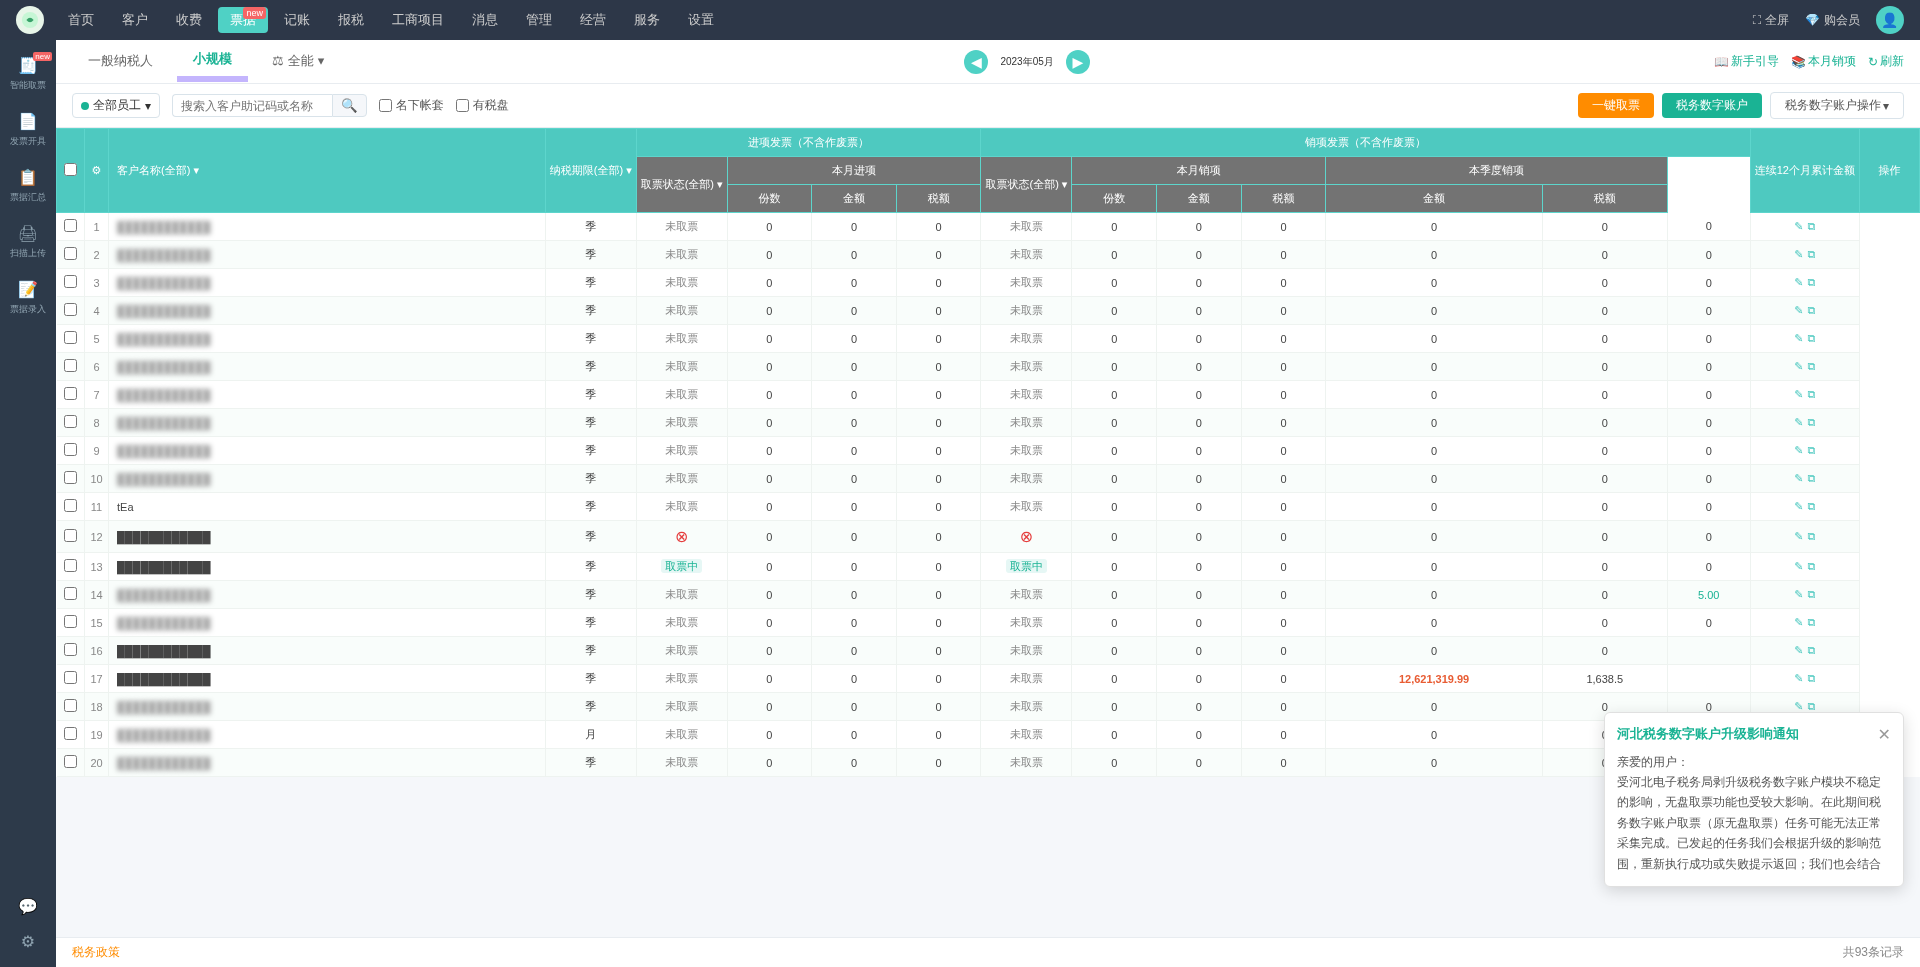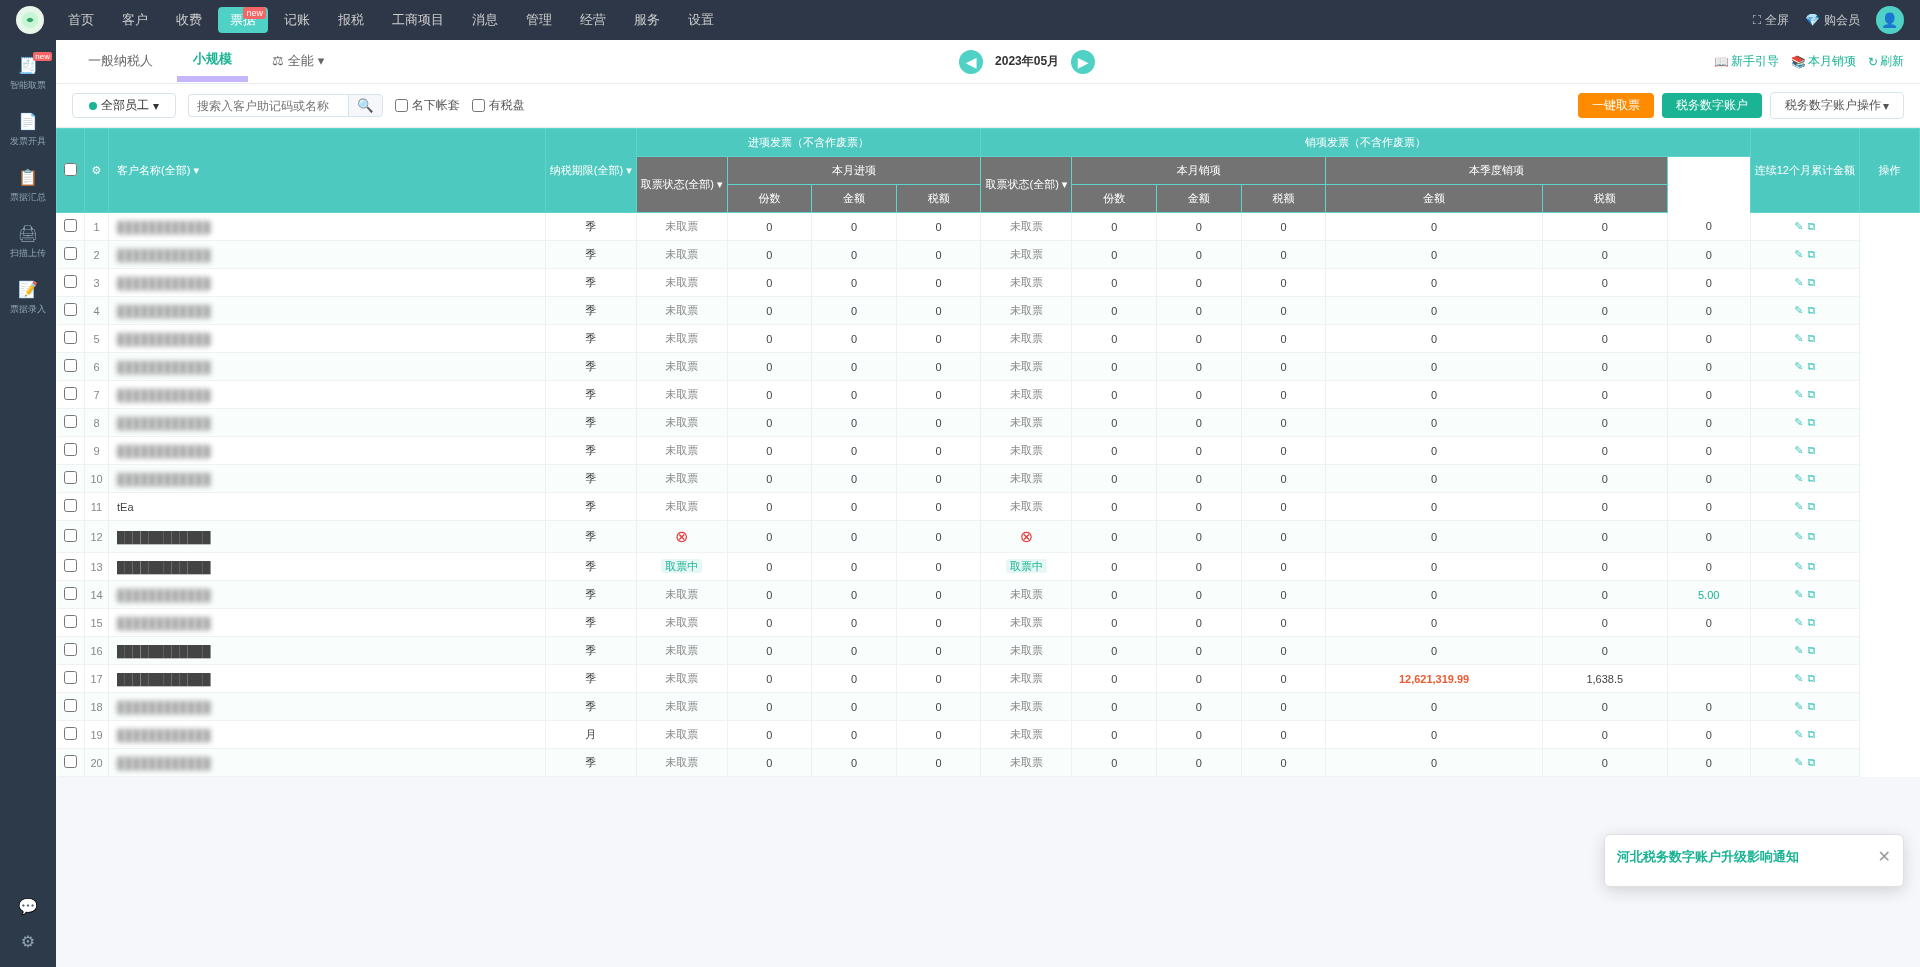--- a/index.html
+++ b/index.html
@@ -33,7 +33,7 @@
     .sub-tab { padding: 8px 16px; cursor: pointer; color: #666; font-size: 13px; border-bottom: 2px solid transparent; }
     .sub-tab.active { color: #1ab394; border-bottom: 6px solid #c4b5fd; font-weight: bold; }
     .month-btn { width: 24px; height: 24px; border-radius: 50%; background: #4fd1c5; color: #fff; border: none; cursor: pointer; font-size: 14px; display: flex; align-items: center; justify-content: center; }
-    .month-label { font-size: 12px; font-weight: bold; color: #333; }
+    .month-label { font-size: 10px; font-weight: normal; color: #333; }
     .toolbar-link { color: #1ab394; font-size: 12px; cursor: pointer; display: flex; align-items: center; gap: 2px; }
 
     

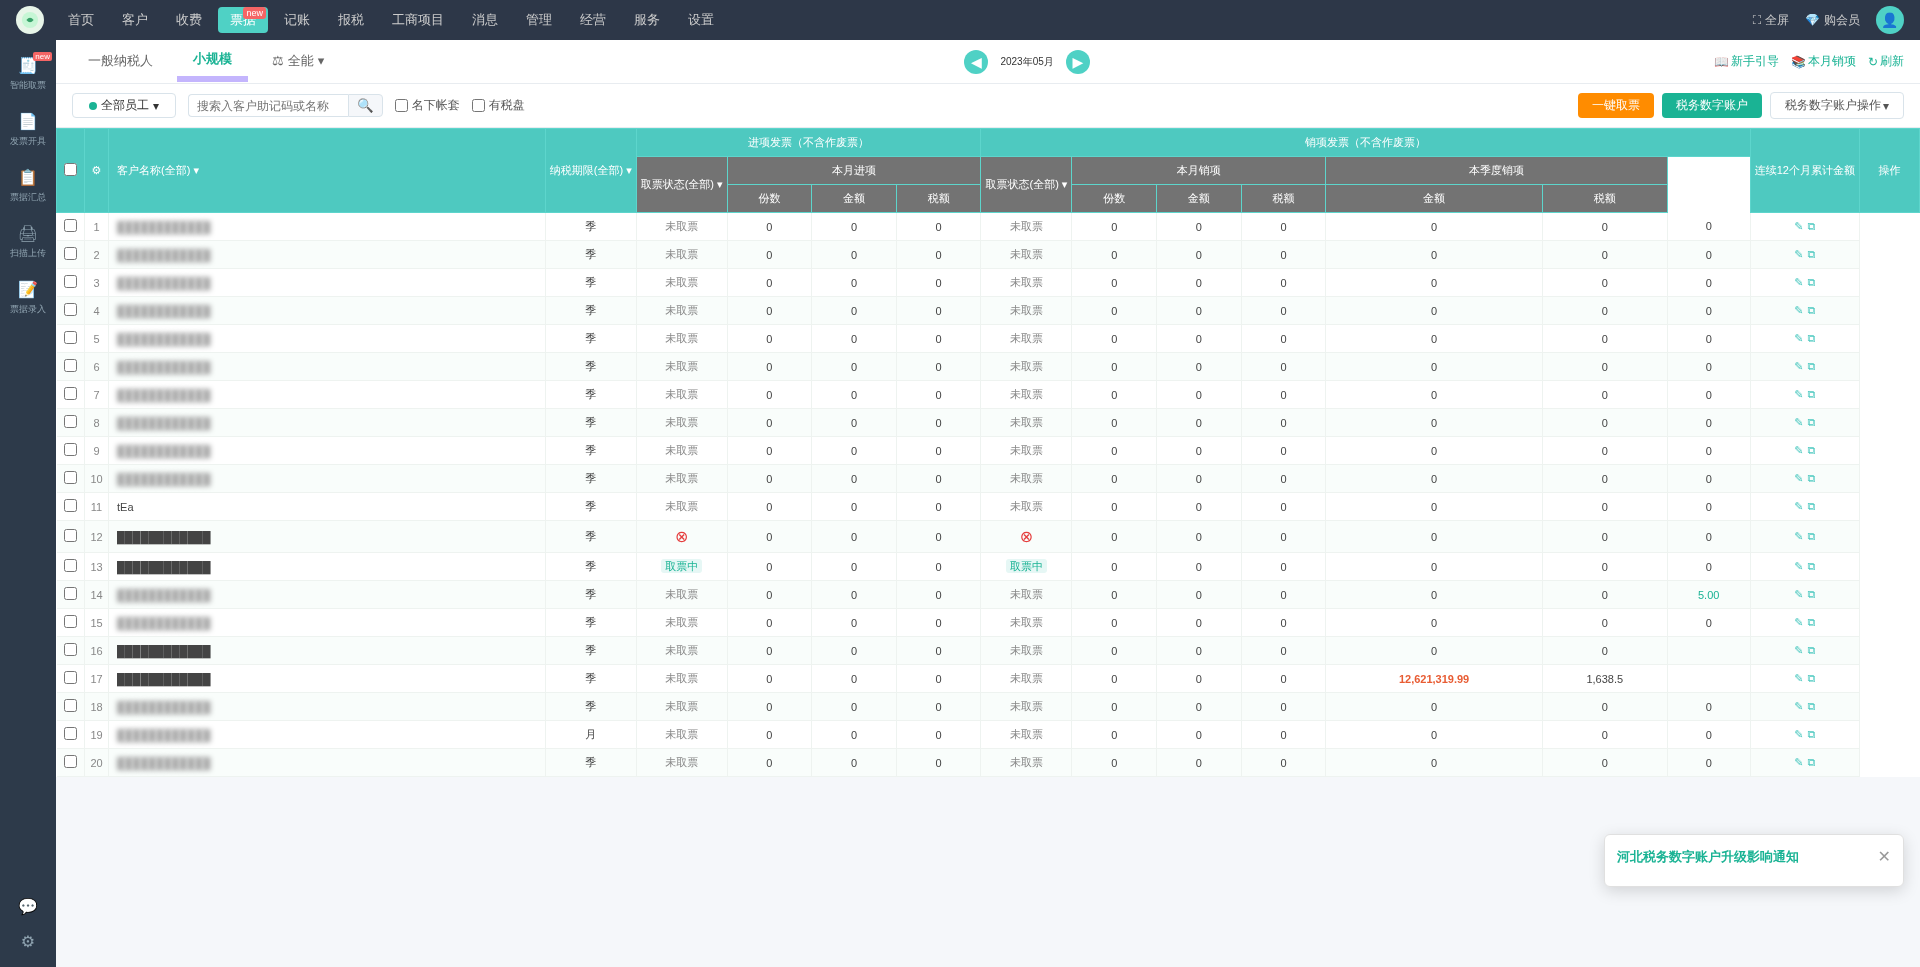--- a/index.html
+++ b/index.html
@@ -38,7 +38,7 @@
 
     
     .filter-bar { background: #fff; padding: 8px 16px; display: flex; align-items: center; gap: 12px; border-bottom: 1px solid #e8ecf0; }
-    .filter-select { display: flex; align-items: center; gap: 4px; border: 1px solid #d9e3ea; border-radius: 4px; padding: 3px 16px; font-size: 12px; color: #333; background: #fff; cursor: pointer; }
+    .filter-select { display: flex; align-items: center; gap: 4px; border: 1px solid #d9e3ea; border-radius: 4px; padding: 3px 8px; font-size: 12px; color: #333; background: #fff; cursor: pointer; }
     .filter-select .dot { width: 8px; height: 8px; background: #1ab394; border-radius: 50%; }
     .filter-search-btn { border: 1px solid #d9e3ea; border-radius: 0 4px 4px 0; background: #fff; padding: 3px 8px; cursor: pointer; color: #999; }
     .filter-checkbox { display: flex; align-items: center; gap: 4px; font-size: 12px; color: #555; cursor: pointer; }

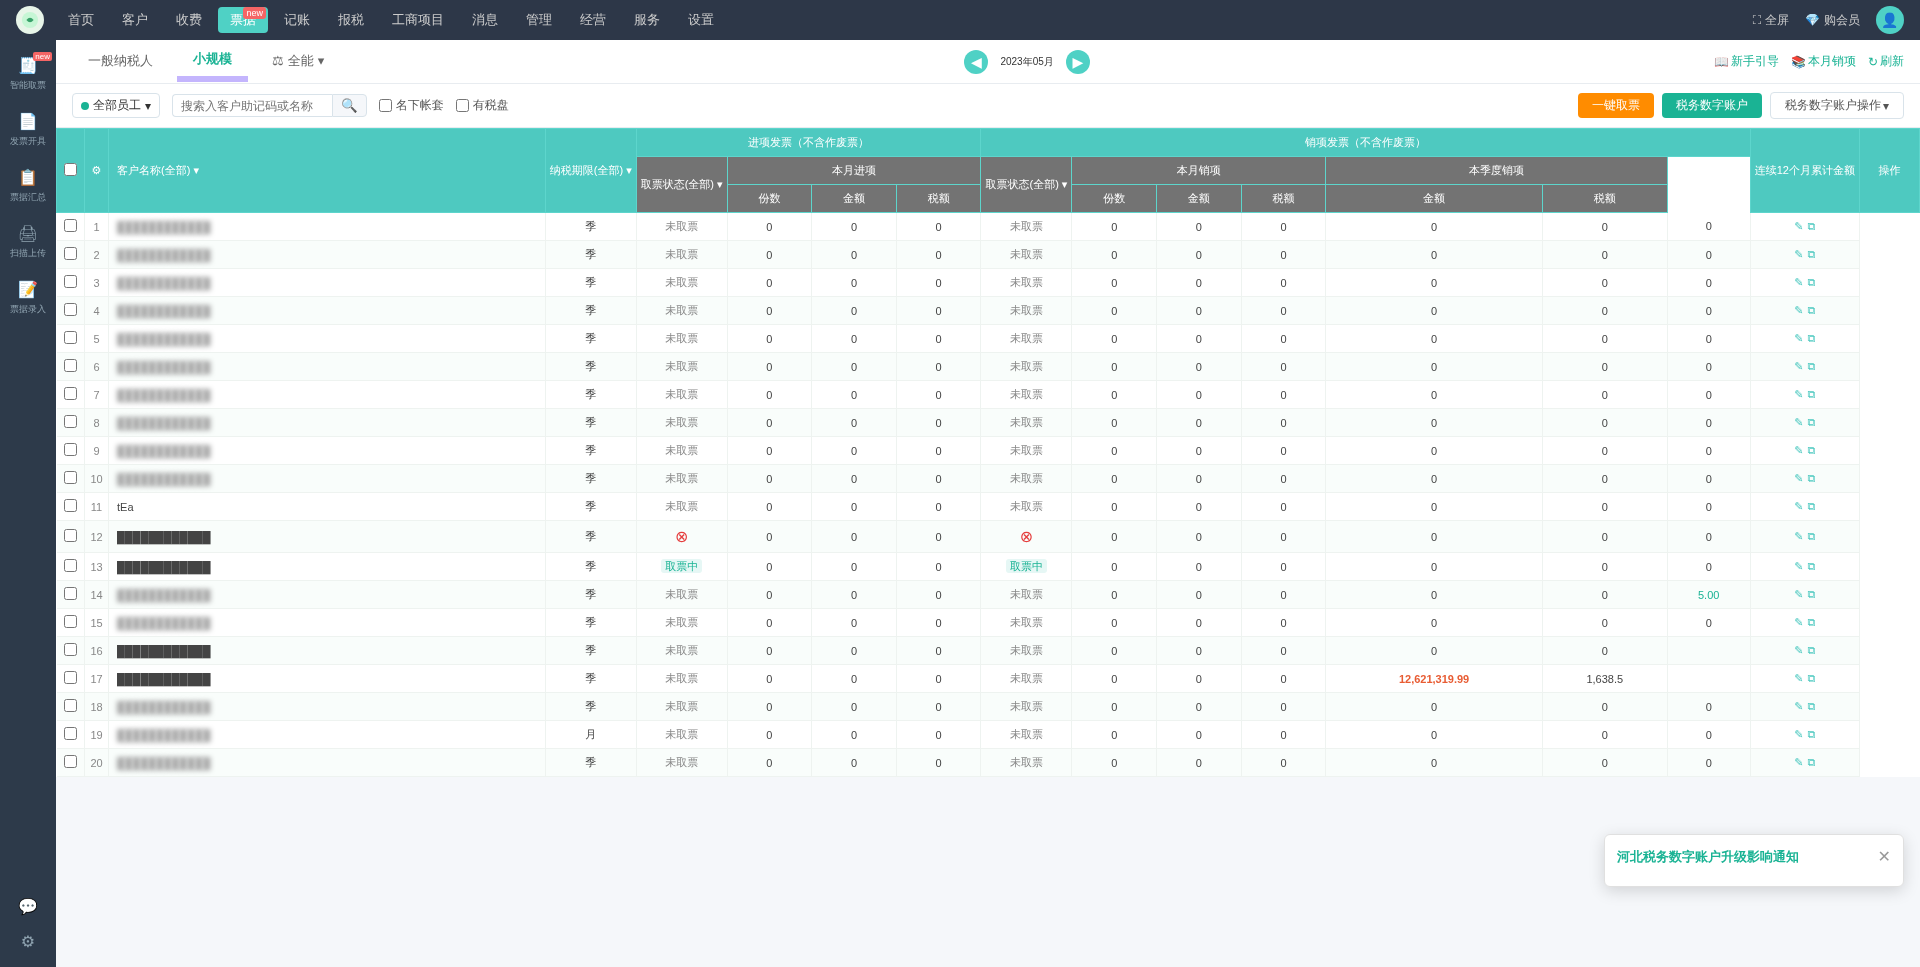--- a/index.html
+++ b/index.html
@@ -718,6 +718,10 @@
     <span class="popup-title">河北税务数字账户升级影响通知</span>
     <span class="popup-close">✕</span>
   </div>
+  <div class="popup-body">
+    亲爱的用户：<br>
+    受河北电子税务局剥升级税务数字账户模块不稳定的影响，无盘取票功能也受较大影响。在此期间税务数字账户取票（原无盘取票）任务可能无法正常采集完成。已发起的任务我们会根据升级的影响范围，重新执行成功或失败提示返回；我们也会结合
+  </div>
 </div>
 
 </body></html>

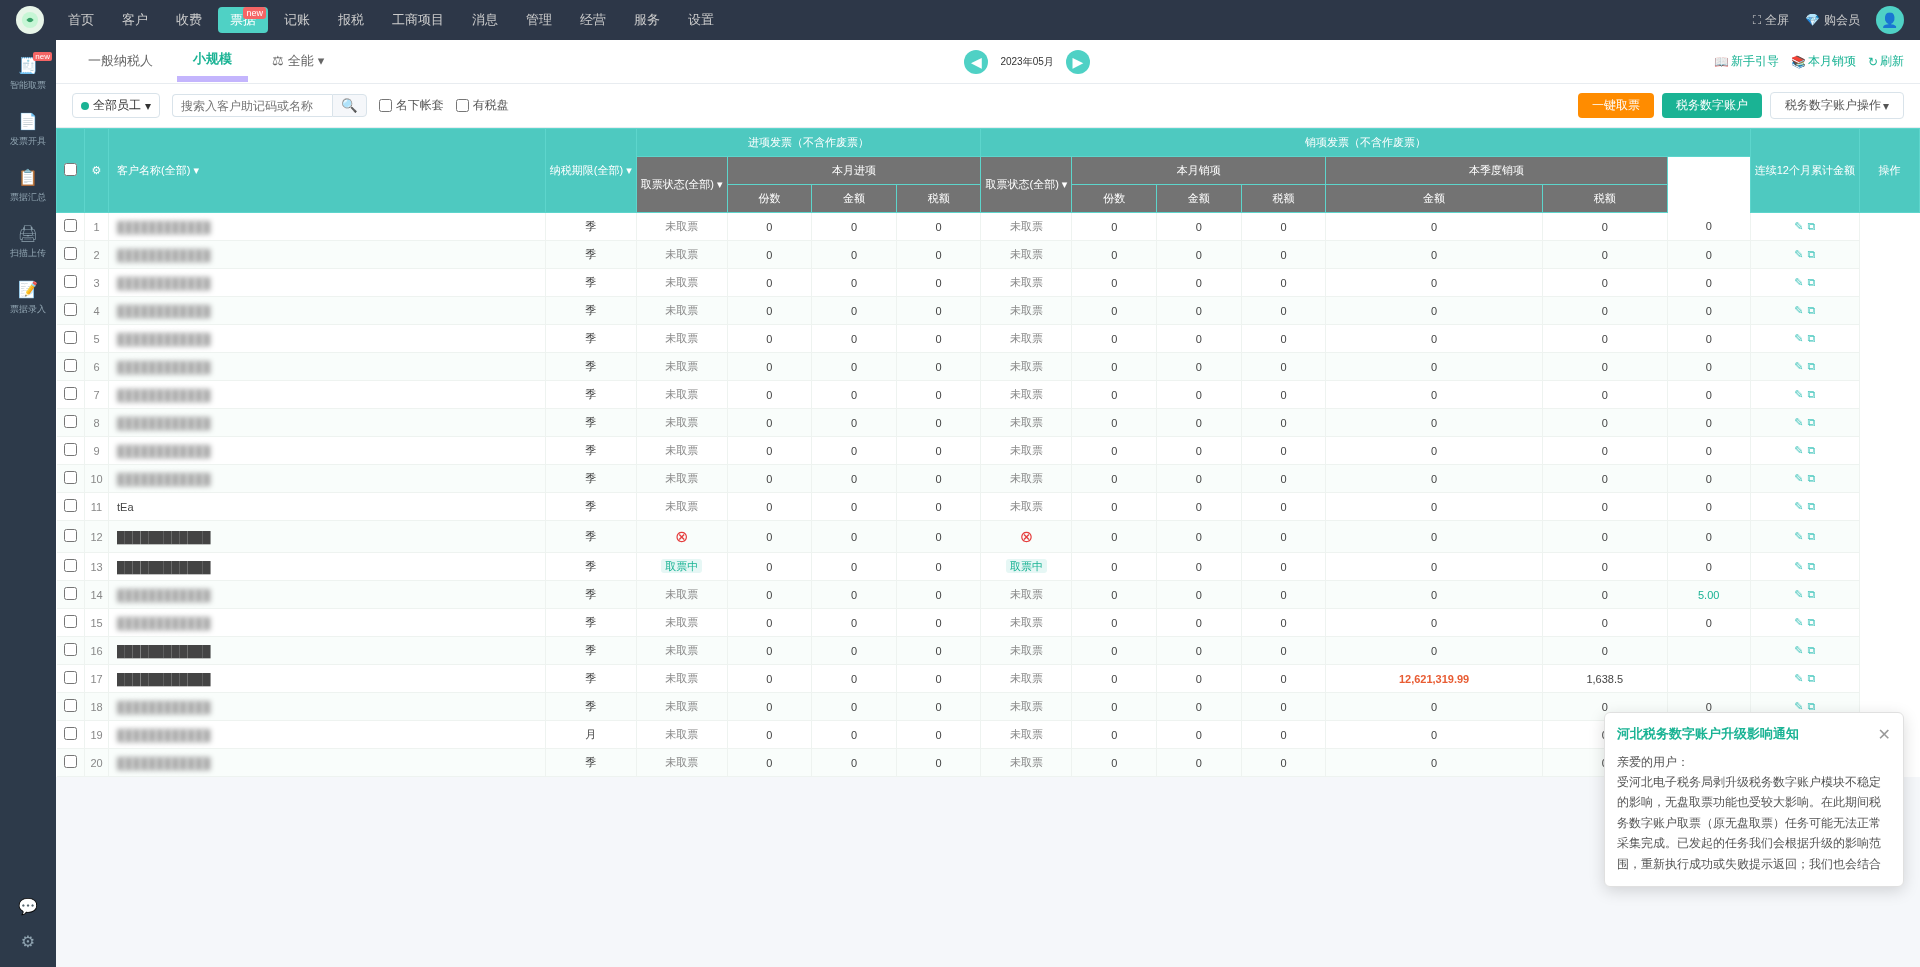--- a/index.html
+++ b/index.html
@@ -710,6 +710,11 @@
       </table>
     </div>
 
+    <div class="table-footer">
+      <span class="footer-link">税务政策</span>
+      <span style="flex:1;"></span>
+      <span class="record-count">共93条记录</span>
+    </div>
   </div>
 </div>
 

